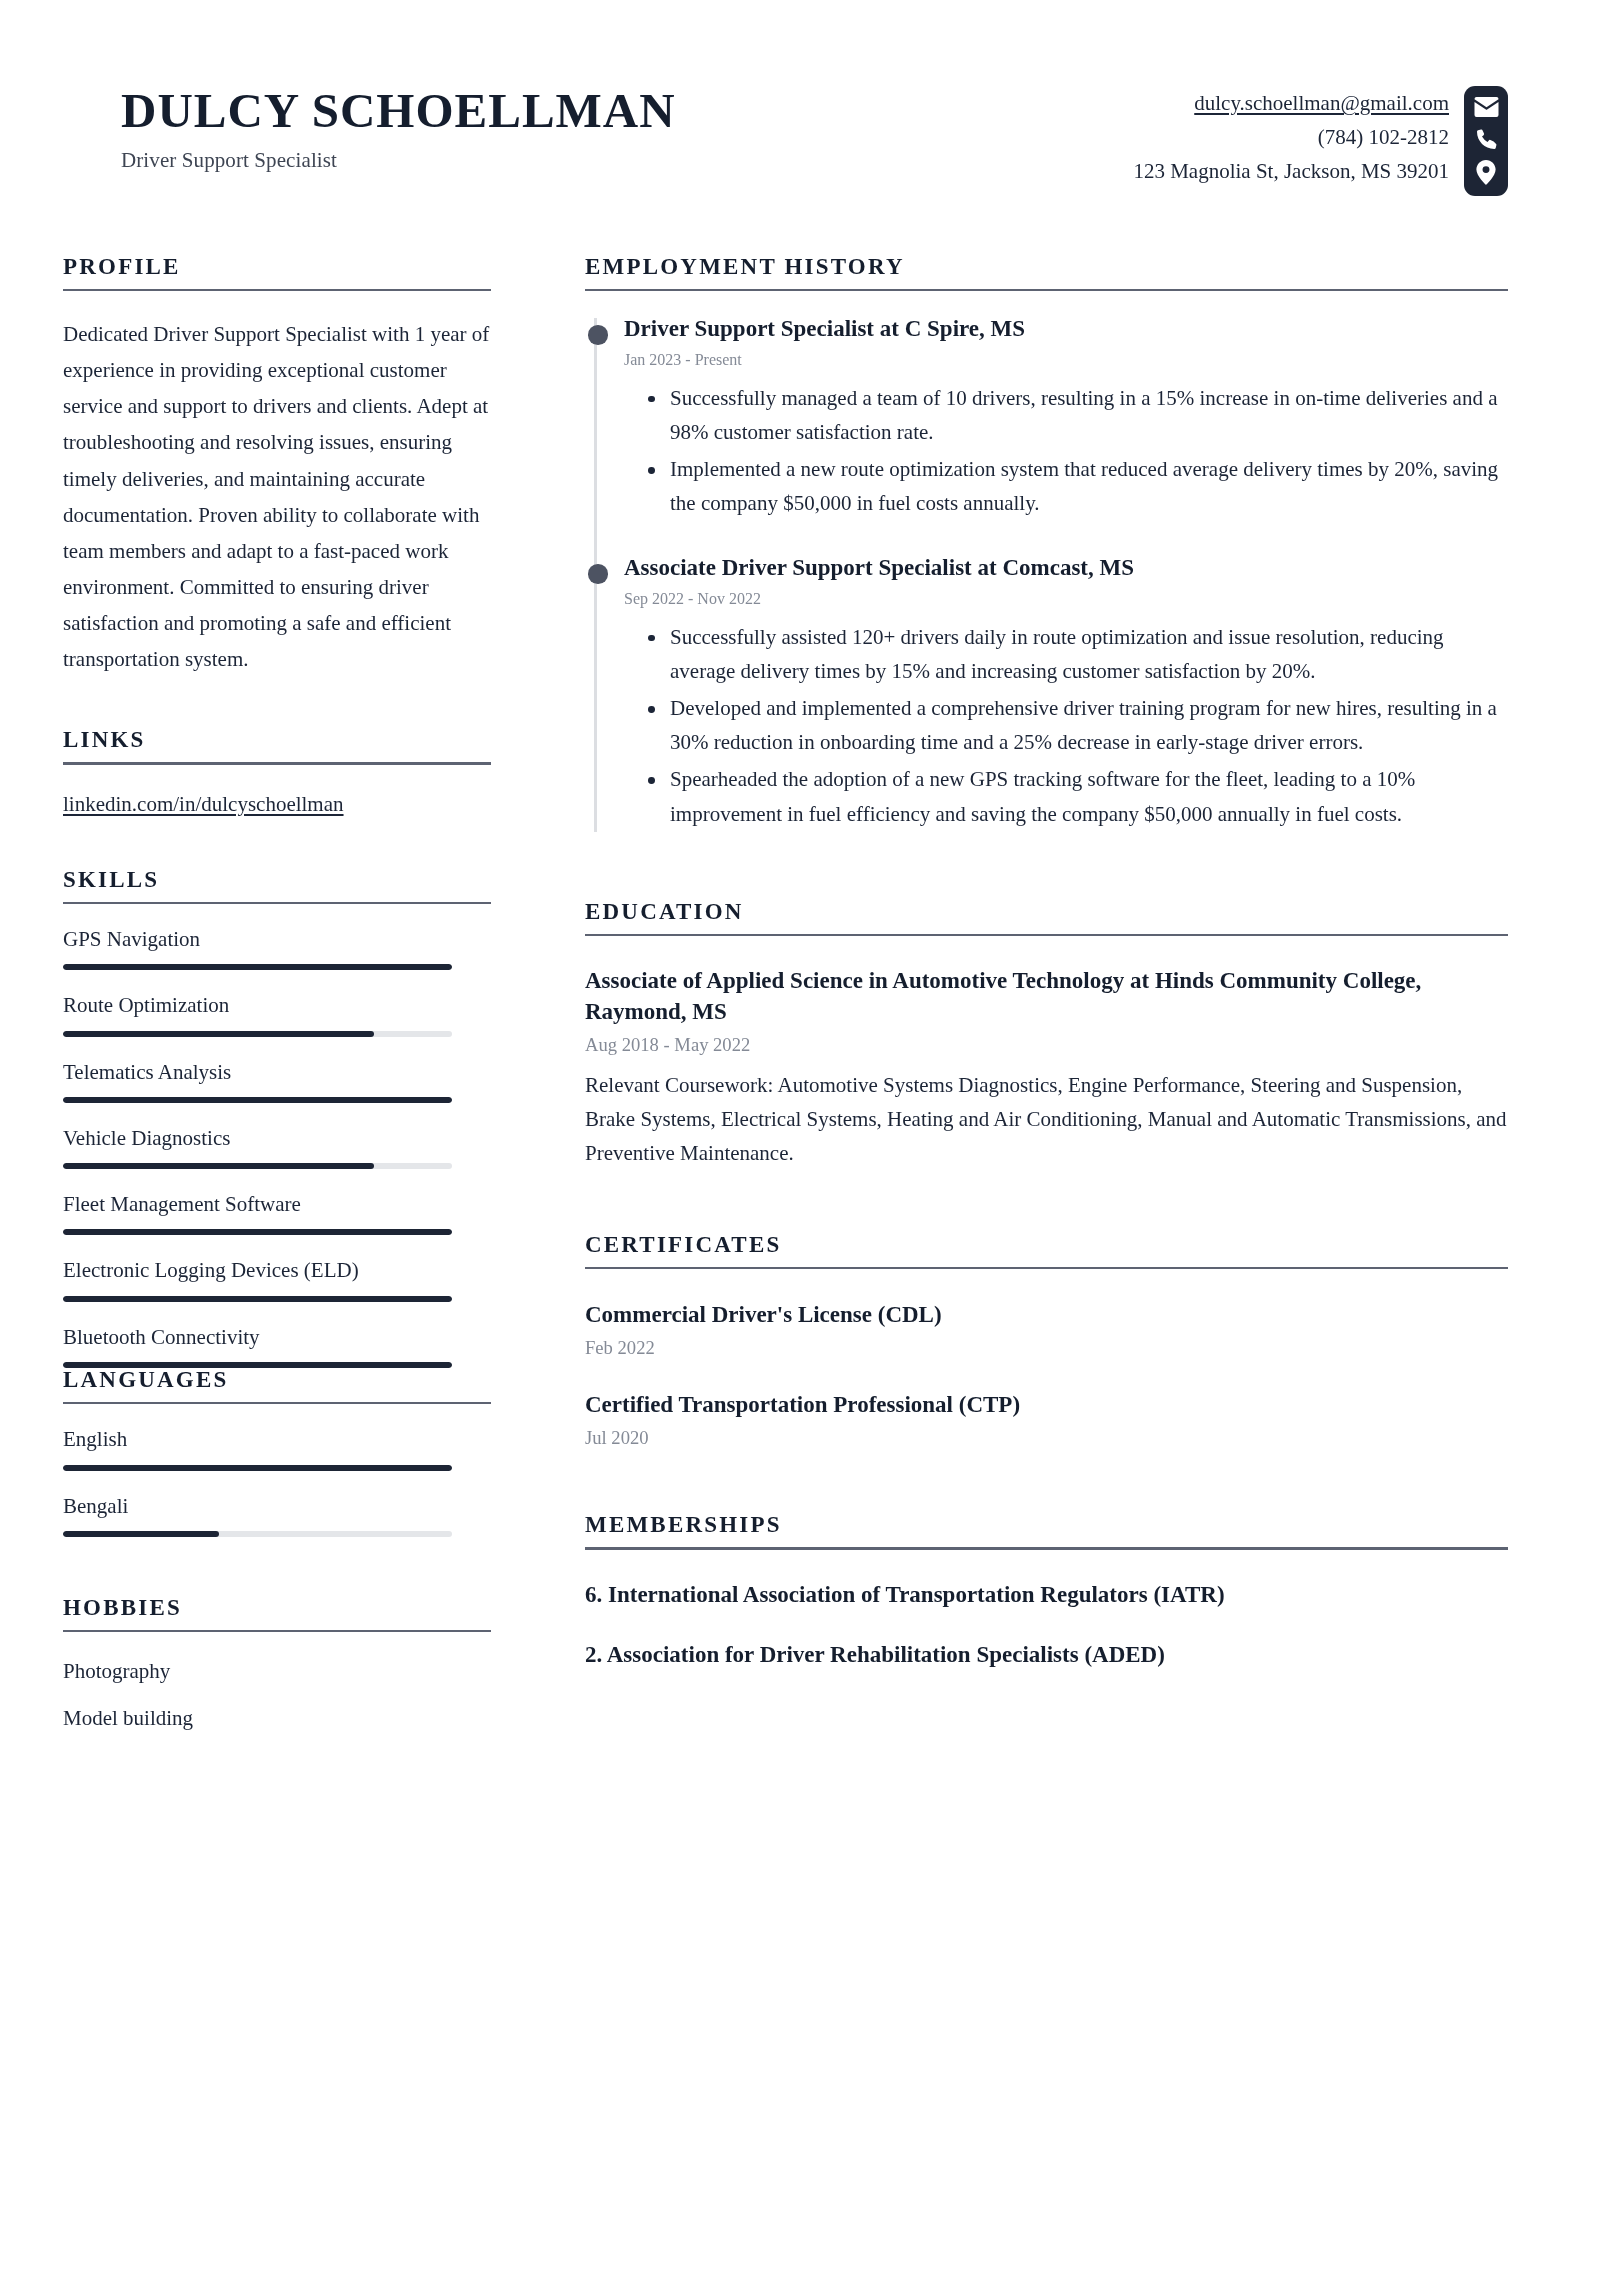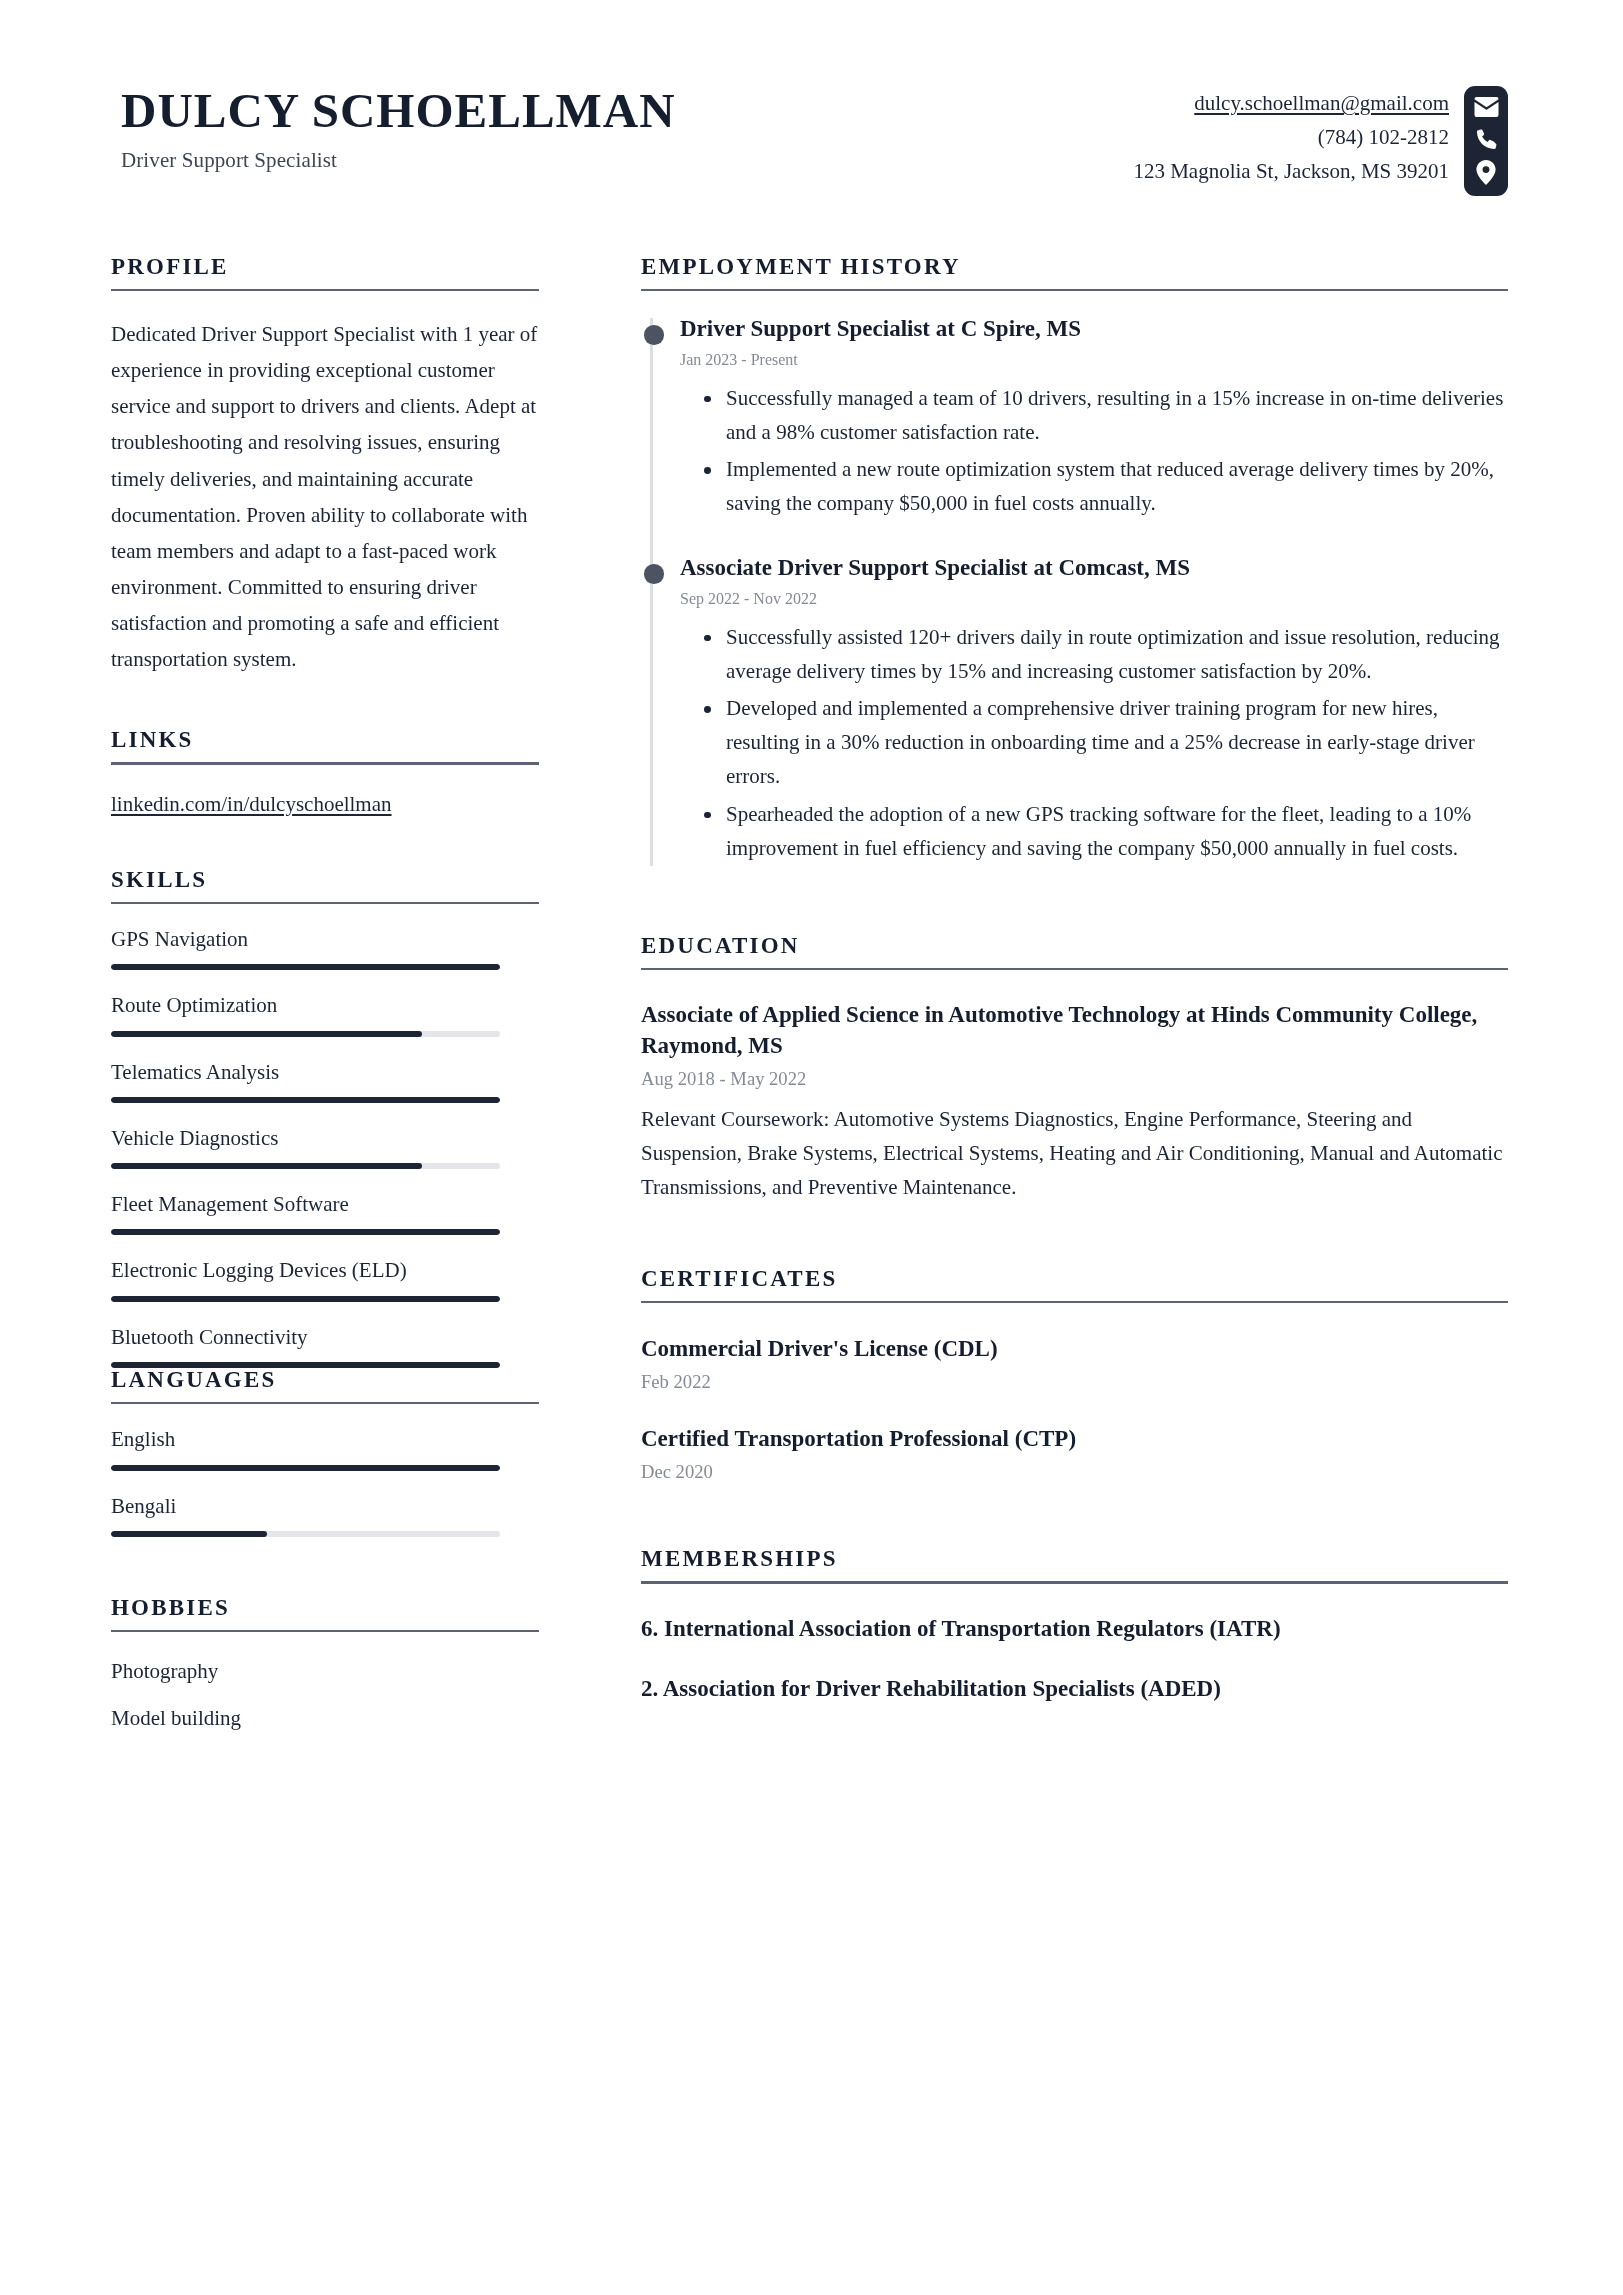--- a/index.html
+++ b/index.html
@@ -73,8 +73,8 @@
   .columns {
     display: flex;
     align-items: flex-start;
-    padding: 59px 112px 0 111px;
-    gap: 8px;
+    padding: 59px 112px 0 63px;
+    gap: 0;
   }
   .col-left  { width: 428px; flex: 0 0 428px; }
   .col-right { flex: 1 1 auto; padding-left: 94px; }

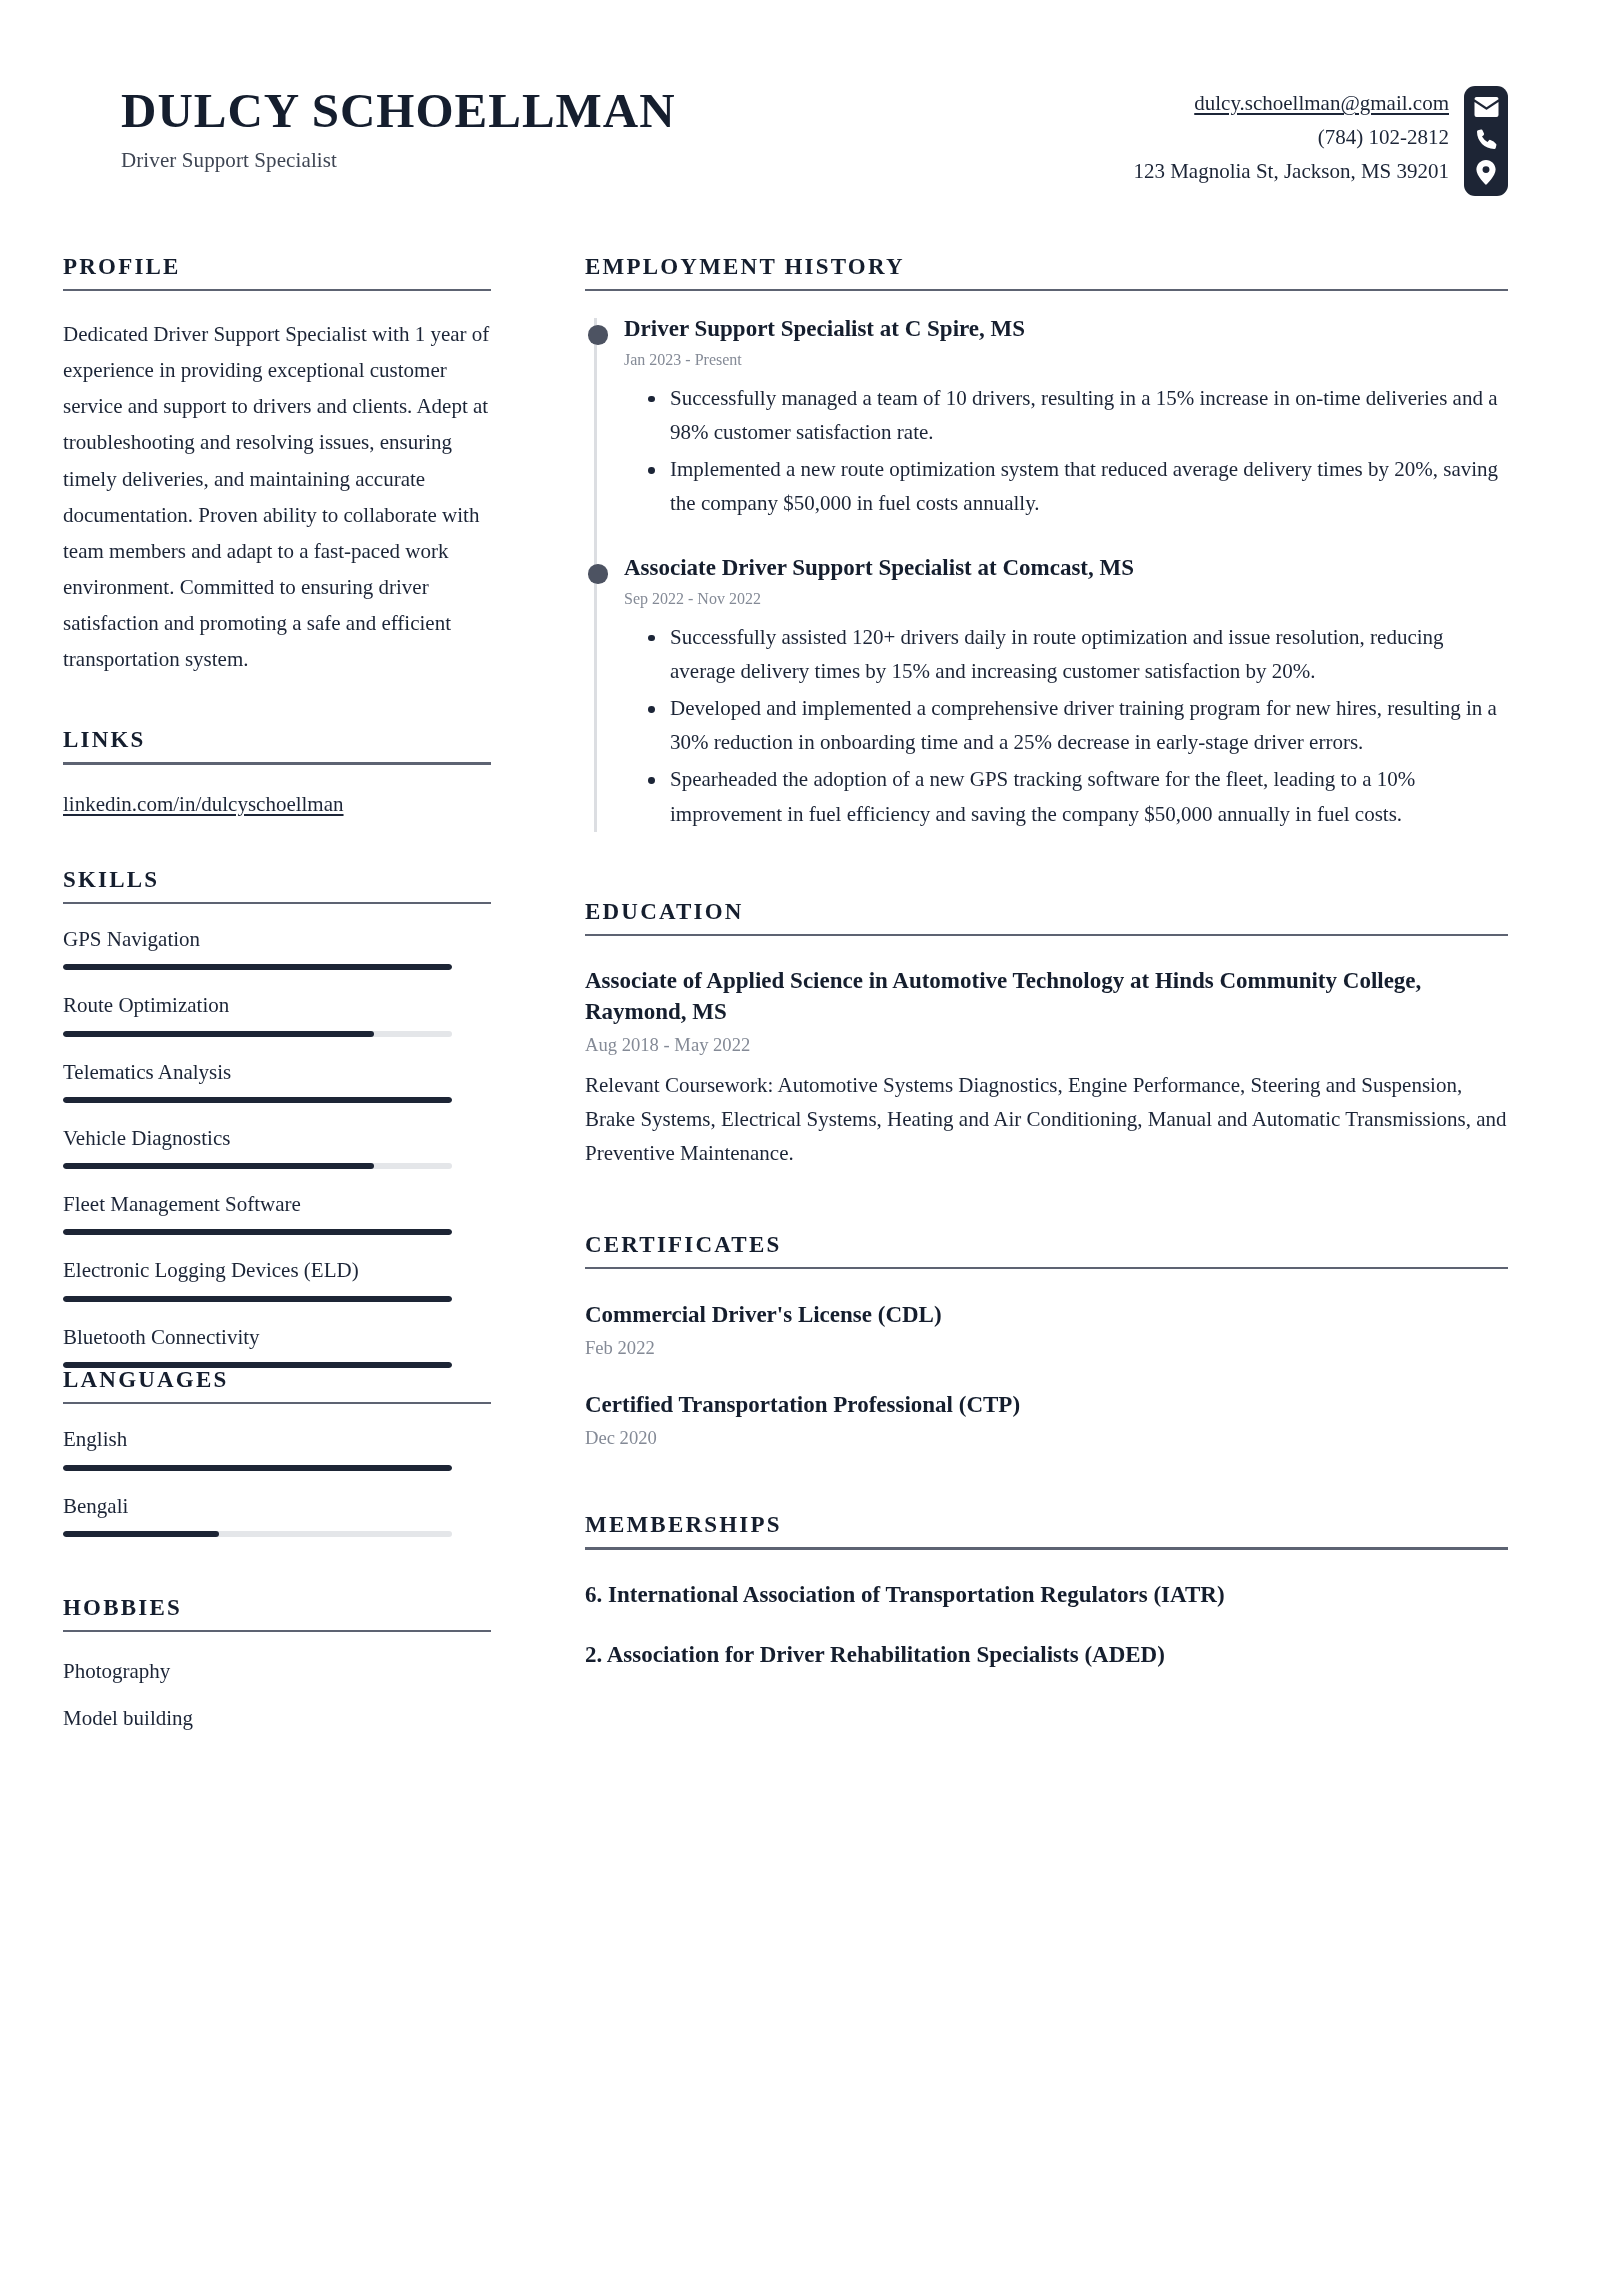--- a/index.html
+++ b/index.html
@@ -412,7 +412,7 @@
         </div>
         <div class="cert-entry">
           <div class="entry-title">Certified Transportation Professional (CTP)</div>
-          <div class="entry-date">Dec 2020</div>
+          <div class="entry-date">Jul 2020</div>
         </div>
       </div>
 

